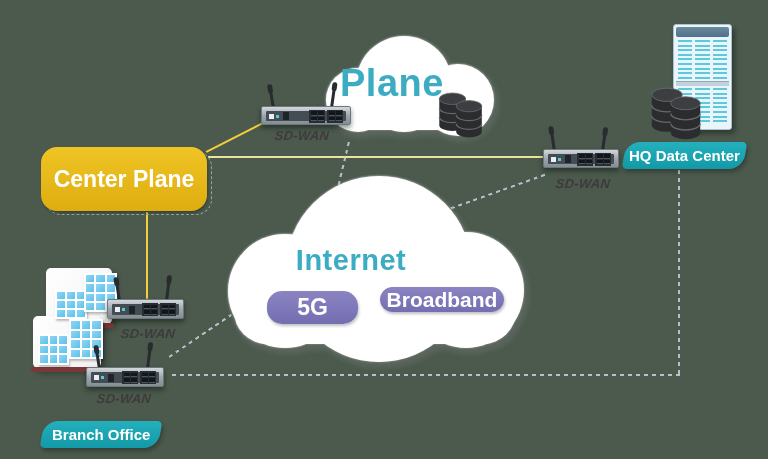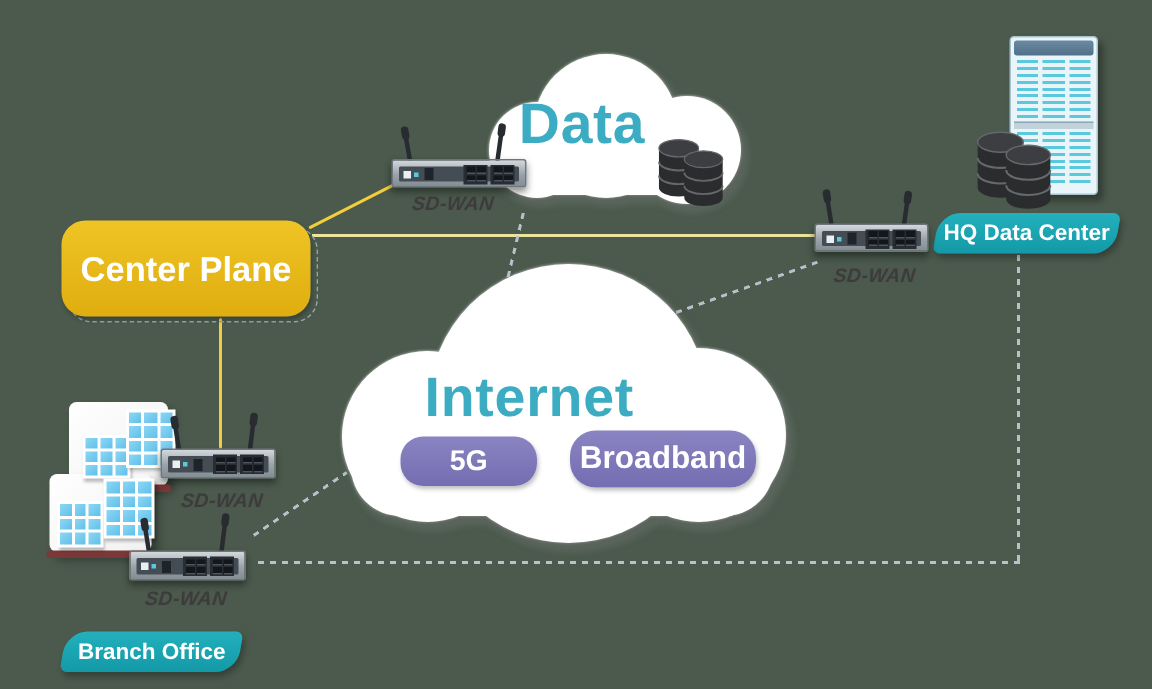--- a/index.html
+++ b/index.html
@@ -85,7 +85,7 @@
     <div class="cc" style="left:96px;top:34px;width:72px;height:72px;"></div>
     <div style="left:6px;top:56px;width:156px;height:44px;border-radius:22px;"></div>
   </div>
-  <div class="cloud-label" style="left:340px;top:62px;width:96px;font-size:38px;">Data</div>
+  <div class="cloud-label" style="left:340px;top:62px;width:96px;font-size:38px;">Plane</div>
   <svg class="db" style="left:436px;top:91px;" width="33" height="42" viewBox="0 0 40 50">
       <path d="M4 9 v32 a16 7 0 0 0 32 0 V9" fill="#2B2C2E"></path>
       <path d="M4 20 a16 7 0 0 0 32 0" fill="none" stroke="#66686C" stroke-width="1.5"></path>

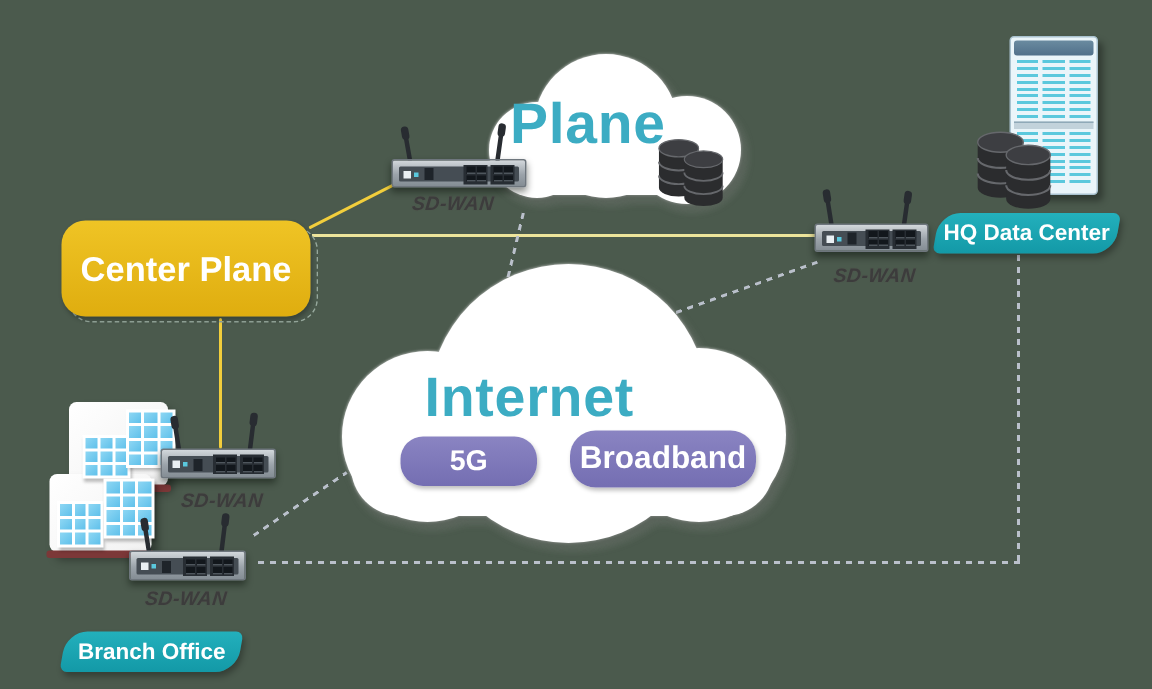--- a/index.html
+++ b/index.html
@@ -105,7 +105,7 @@
     <div class="cc" style="left:180px;top:56px;width:116px;height:116px;"></div>
     <div style="left:6px;top:102px;width:282px;height:66px;border-radius:33px;"></div>
   </div>
-  <div class="cloud-label" style="left:283px;top:244px;width:136px;font-size:37px;">Internet</div>
+  <div class="cloud-label" style="left:283px;top:244px;width:136px;font-size:29px;">Internet</div>
   <div class="pbadge" style="left:267px;top:291px;width:91px;height:33px;border-radius:15px;font-size:19px;">
       <span>5G</span>
     </div>

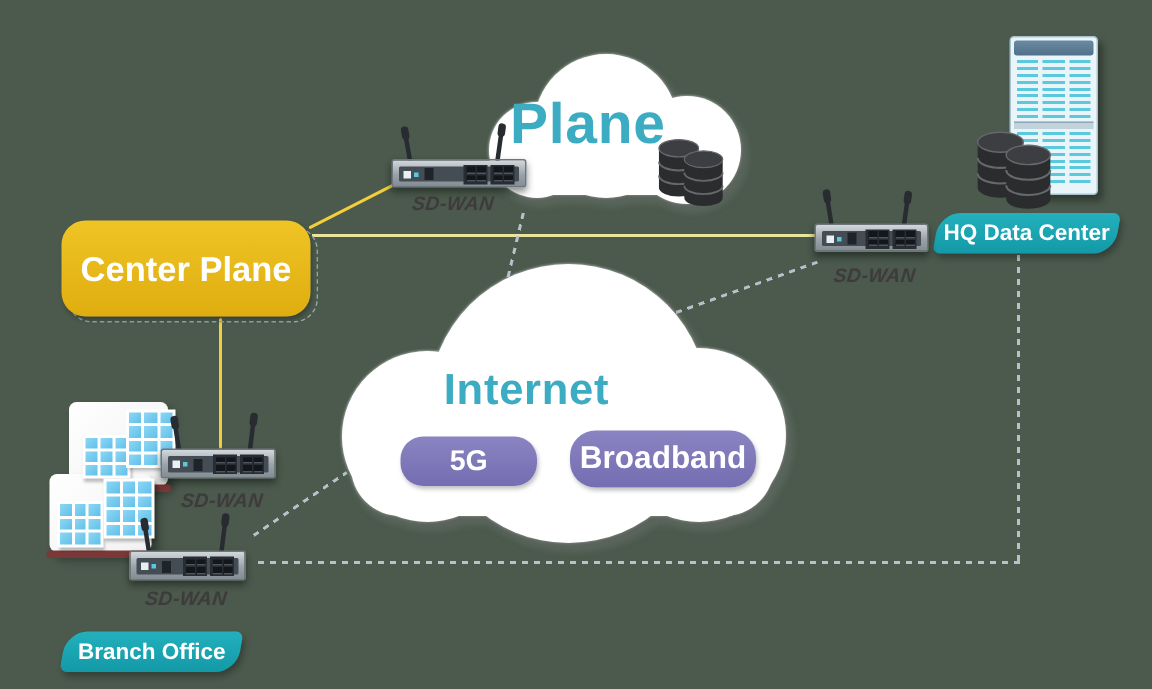--- a/index.html
+++ b/index.html
@@ -106,7 +106,7 @@
     <div style="left:6px;top:102px;width:282px;height:66px;border-radius:33px;"></div>
   </div>
   <div class="cloud-label" style="left:283px;top:244px;width:136px;font-size:29px;">Internet</div>
-  <div class="pbadge" style="left:267px;top:291px;width:91px;height:33px;border-radius:15px;font-size:19px;">
+  <div class="pbadge" style="left:267px;top:291px;width:91px;height:33px;border-radius:15px;font-size:23px;">
       <span>5G</span>
     </div>
   <div class="pbadge" style="left:380px;top:287px;width:124px;height:38px;border-radius:17px;font-size:21px;">

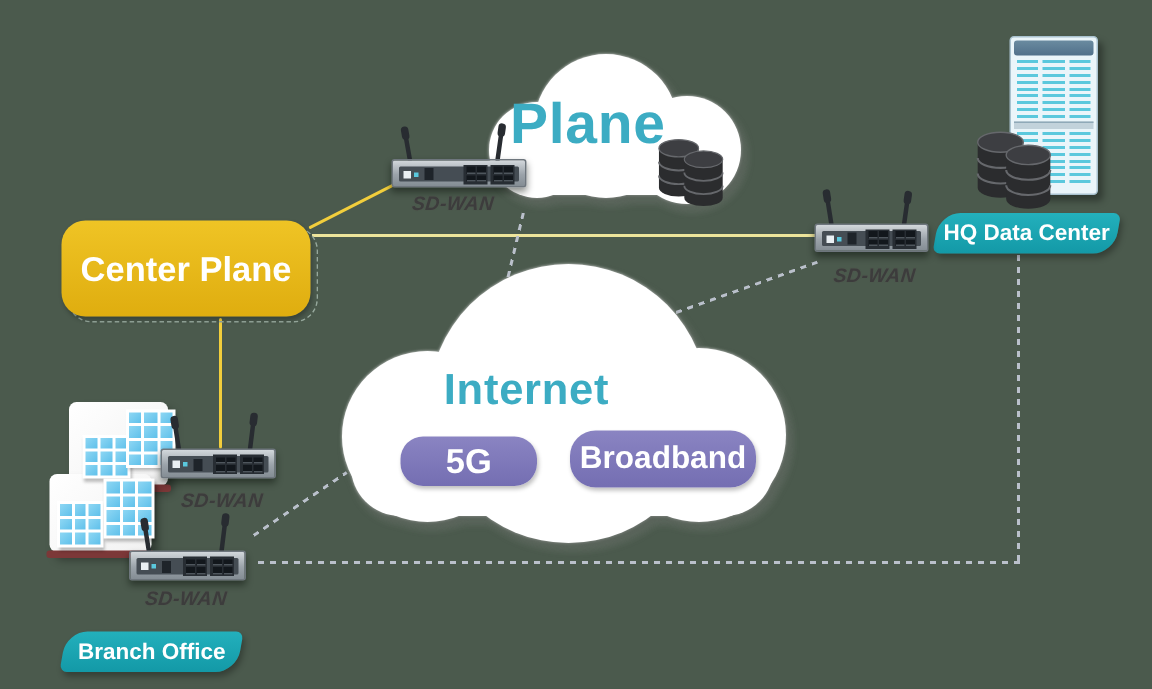--- a/index.html
+++ b/index.html
@@ -109,7 +109,7 @@
   <div class="pbadge" style="left:267px;top:291px;width:91px;height:33px;border-radius:15px;font-size:23px;">
       <span>5G</span>
     </div>
-  <div class="pbadge" style="left:380px;top:287px;width:124px;height:38px;border-radius:17px;font-size:21px;">
+  <div class="pbadge" style="left:380px;top:287px;width:124px;height:25px;border-radius:17px;font-size:21px;">
       <span>Broadband</span>
     </div>
 

